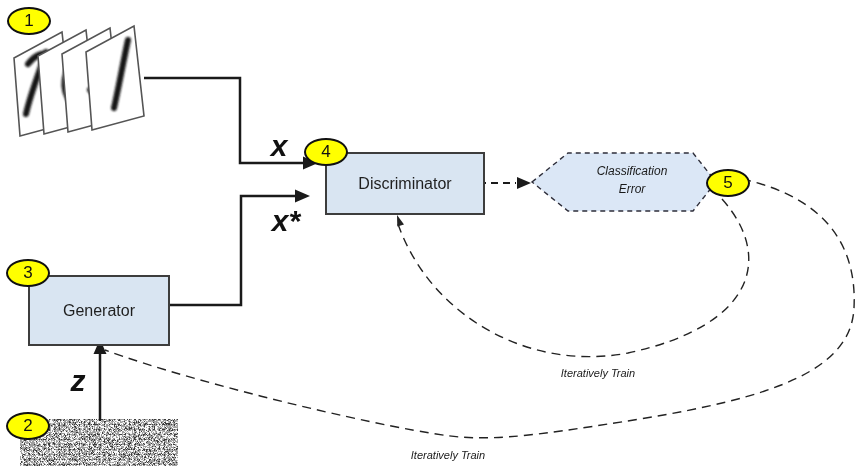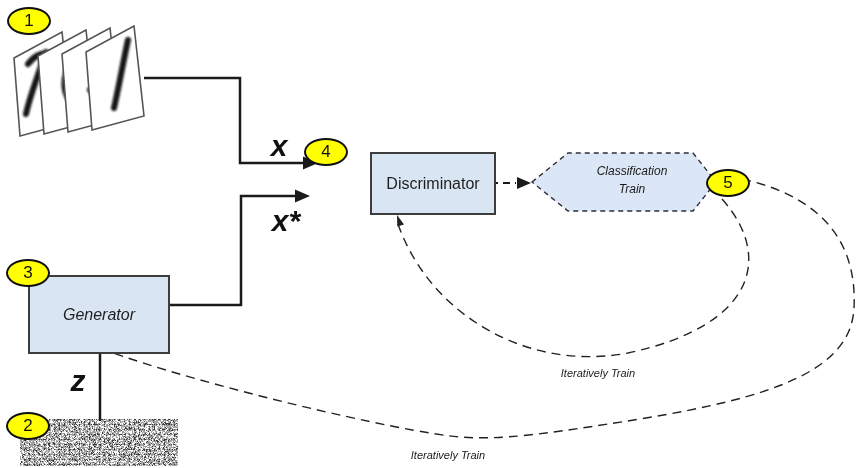--- a/index.html
+++ b/index.html
@@ -19,7 +19,7 @@
     display:flex;align-items:center;justify-content:center;
     font-size:16px;color:#1f1f1f;
   }
-  .node-discriminator{left:325px;top:152px;width:126px;height:63px;margin-left:45px;}
+  .node-discriminator{left:325px;top:152px;width:160px;height:63px;}
   .node-generator{left:28px;top:275px;width:142px;height:79px;font-style:italic;}
   .badge{
     position:absolute;

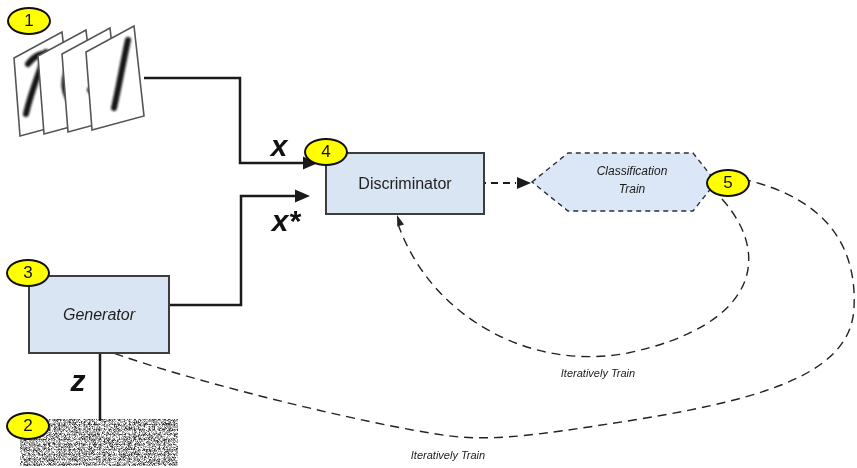--- a/index.html
+++ b/index.html
@@ -130,7 +130,7 @@
 
   <div class="hex-label">
     <div>Classification</div>
-    <div>Train</div>
+    <div>Error</div>
   </div>
 
   <div class="badge badge-1">

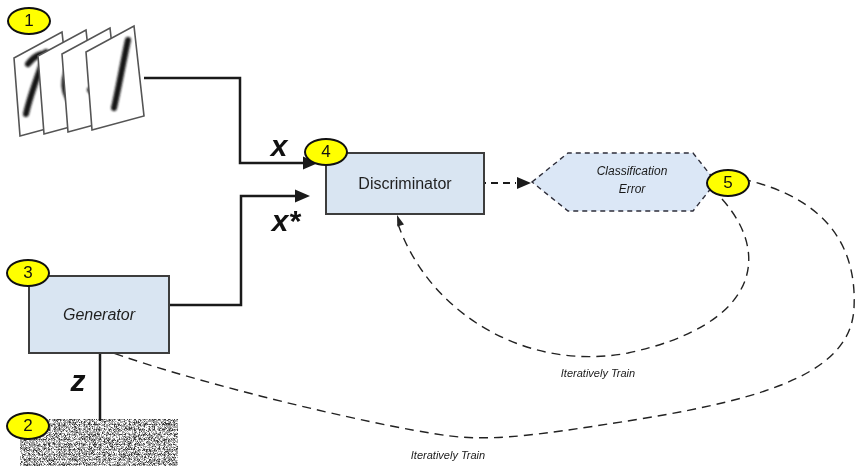--- a/index.html
+++ b/index.html
@@ -20,7 +20,7 @@
     font-size:16px;color:#1f1f1f;
   }
   .node-discriminator{left:325px;top:152px;width:160px;height:63px;}
-  .node-generator{left:28px;top:275px;width:142px;height:79px;font-style:italic;}
+  .node-generator{left:28px;top:275px;width:142px;height:71px;}
   .badge{
     position:absolute;
     width:44px;height:28px;

